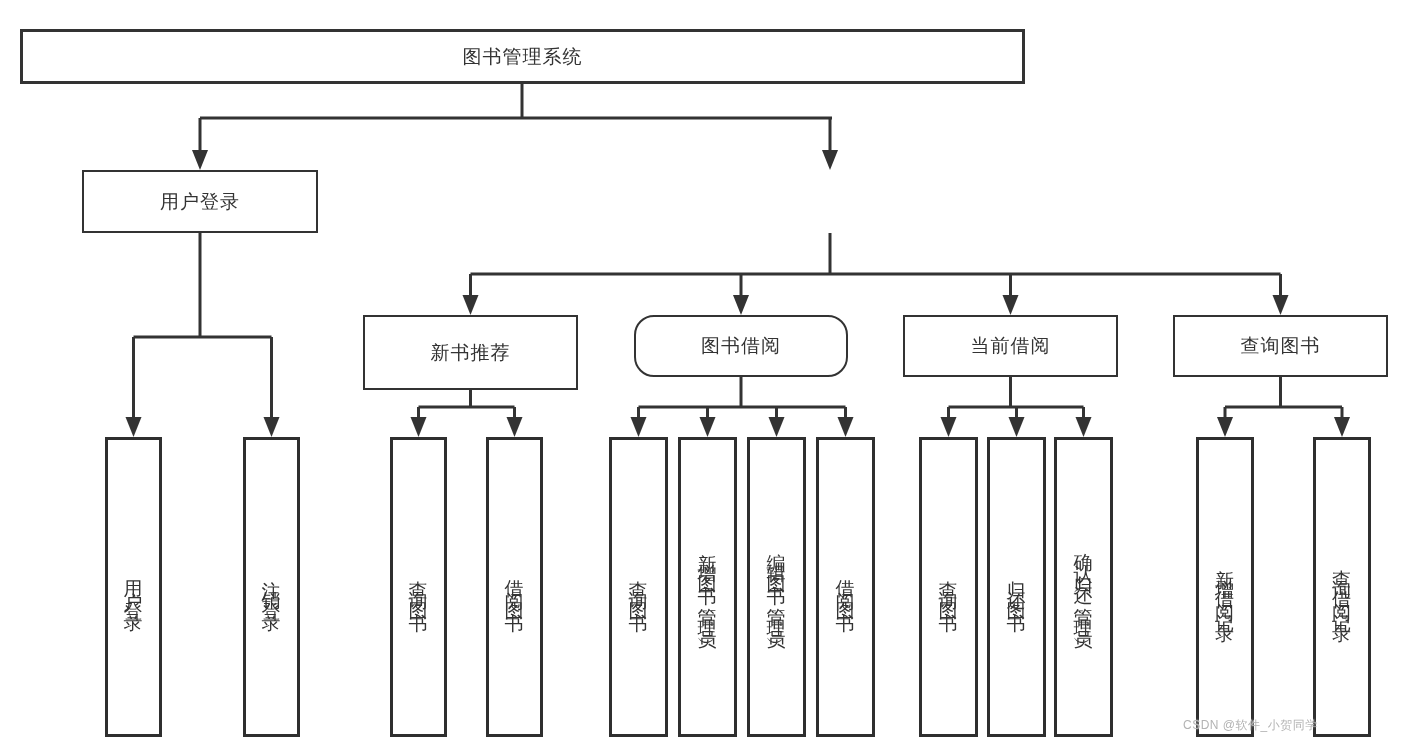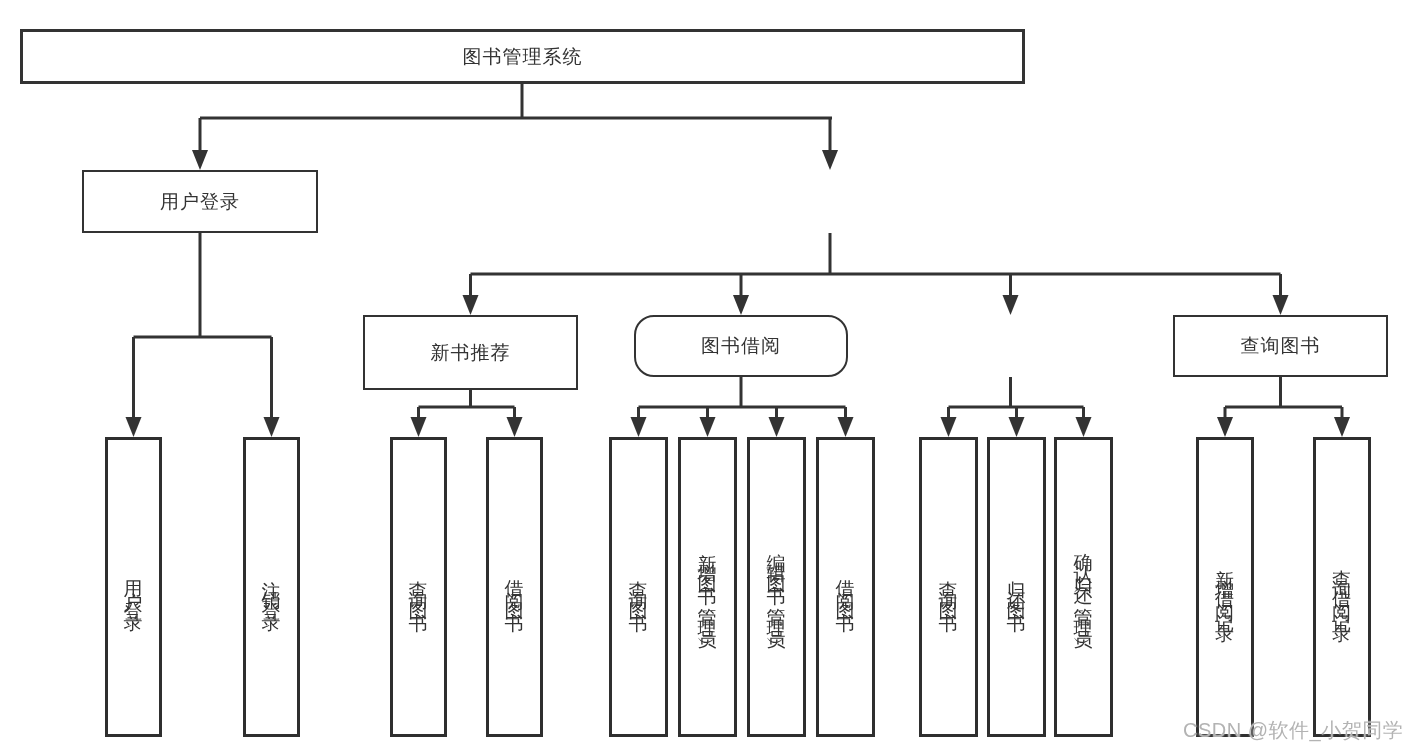--- a/index.html
+++ b/index.html
@@ -151,6 +151,7 @@
 
   <div class="node" style="left:363px; top:315px; width:215px; height:75px;">新书推荐</div>
   <div class="node" style="left:634px; top:315px; width:214px; height:62px;border-radius:20px;">图书借阅</div>
+  <div class="node" style="left:903px; top:315px; width:215px; height:62px;">当前借阅</div>
   <div class="node" style="left:1173px; top:315px; width:215px; height:62px;">查询图书</div>
 
   <div class="leaf" style="left:105px; top:437px; width:57px; height:300px;">

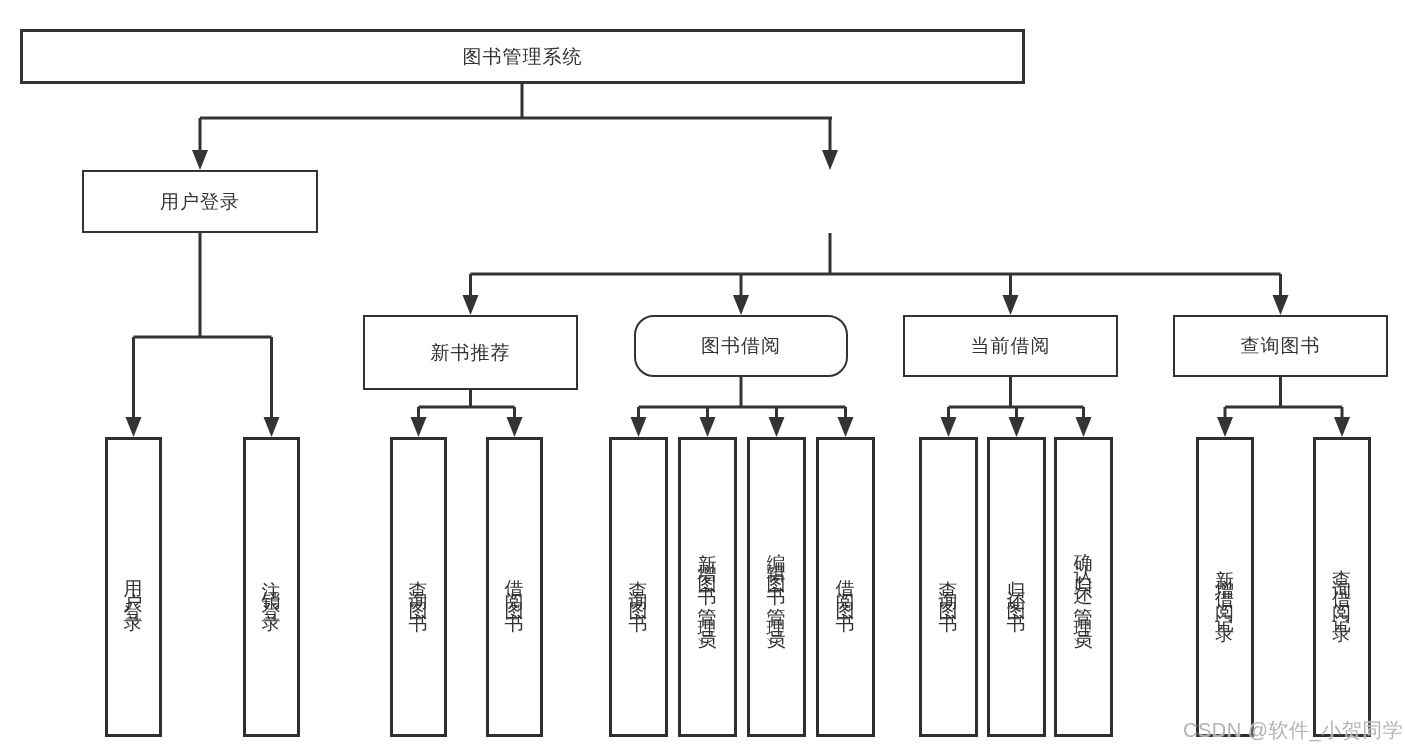--- a/index.html
+++ b/index.html
@@ -55,7 +55,7 @@
     left: 1183px;
     top: 717px;
     z-index: 2;
-    font-size: 20px;
+    font-size: 12px;
     color: #b3b3b3;
     letter-spacing: 0.5px;
     text-shadow: 0 0 2px #ffffff;

